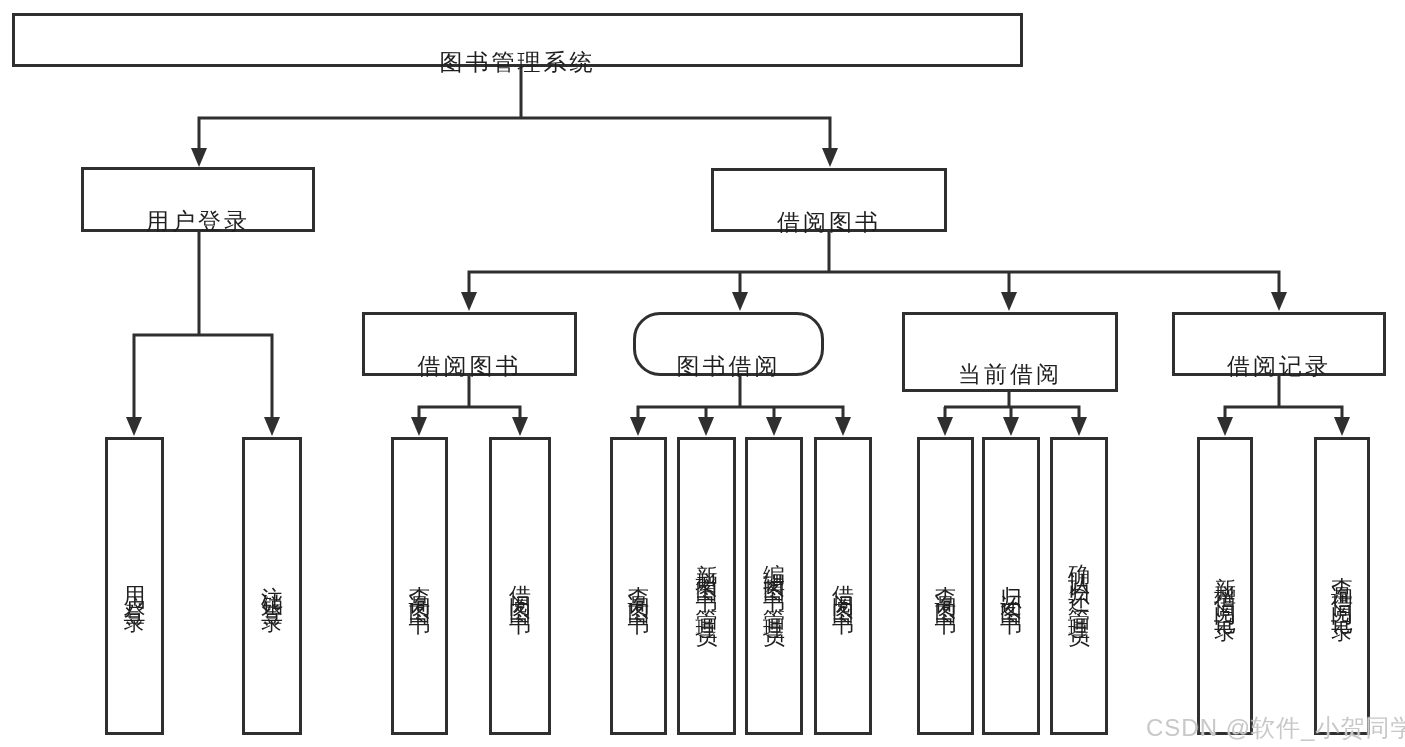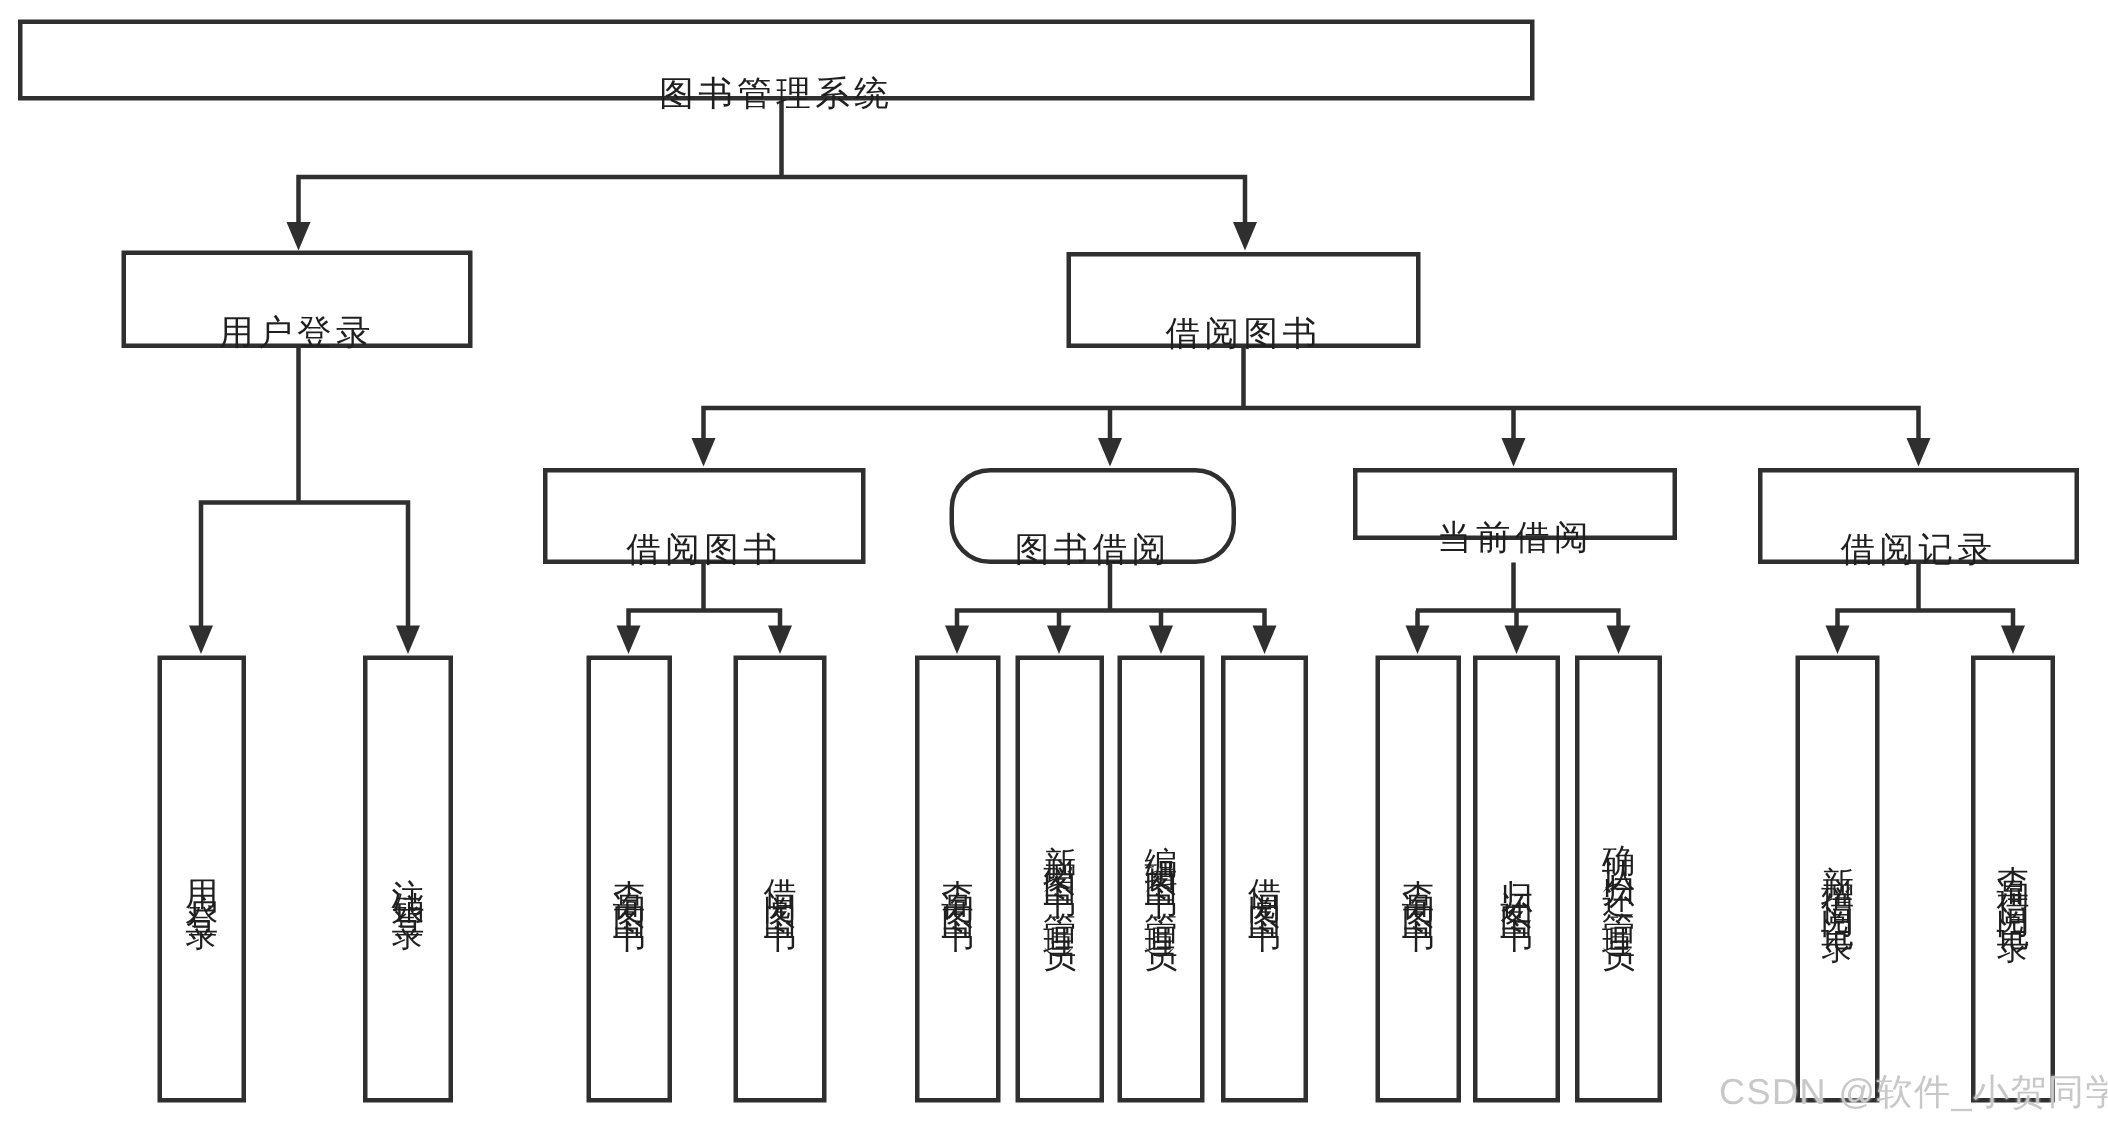--- a/index.html
+++ b/index.html
@@ -117,7 +117,7 @@
   <div class="box hbox" style="left:633px; top:312px; width:191px; height:64px;border-radius:27px;">
     <span>图书借阅</span>
   </div>
-  <div class="box hbox" style="left:902px; top:312px; width:216px; height:48px;">
+  <div class="box hbox" style="left:902px; top:312px; width:216px; height:80px;">
     <span>当前借阅</span>
   </div>
   <div class="box hbox" style="left:1172px; top:312px; width:214px; height:64px;">

